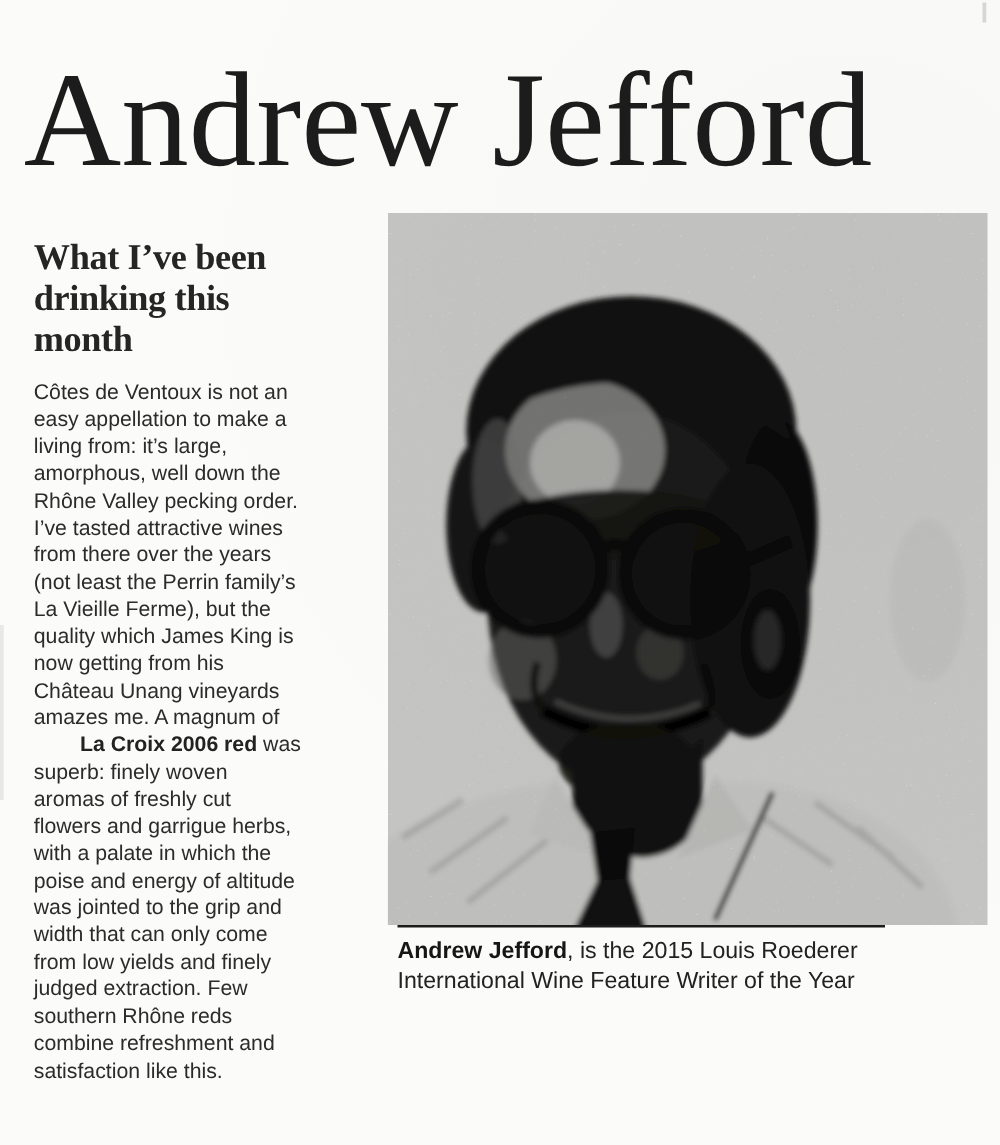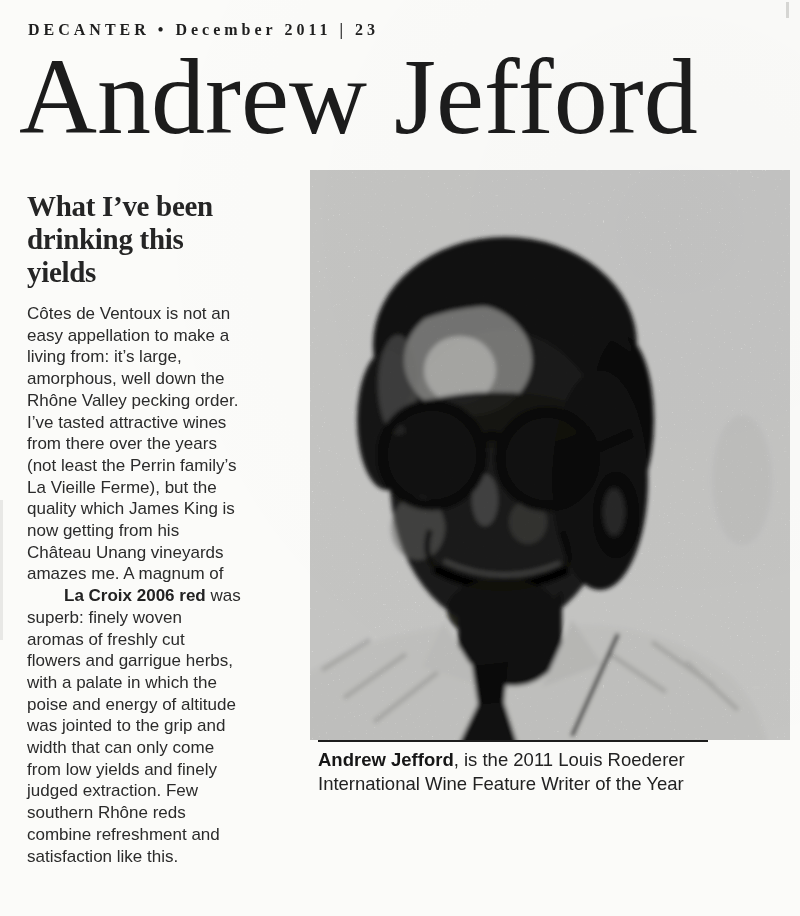--- a/index.html
+++ b/index.html
@@ -105,7 +105,6 @@
 
 <div class="page">
 
-  <div class="masthead">DECANTER • December 2011 | 23</div>
 
   <h1 class="headline">Andrew Jefford</h1>
 

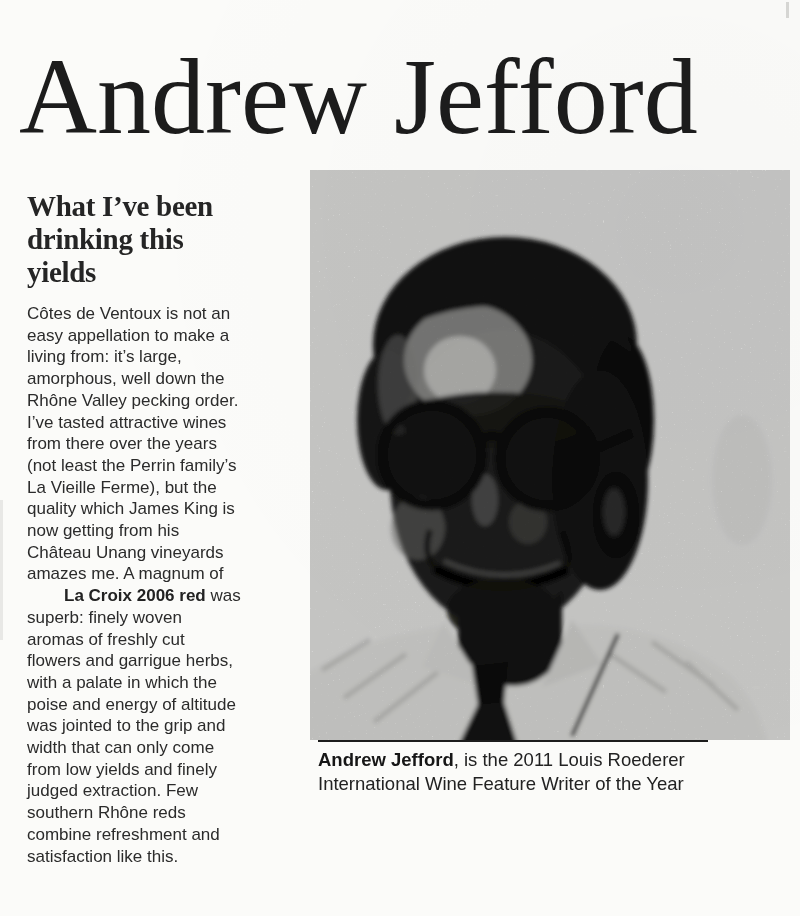--- a/index.html
+++ b/index.html
@@ -109,7 +109,7 @@
   <h1 class="headline">Andrew Jefford</h1>
 
   <aside class="column">
-    <h2 class="column-heading">What I’ve been drinking this yields</h2>
+    <h2 class="column-heading">What I’ve been drinking this month</h2>
     <p class="column-body"><span>Côtes de Ventoux is not an easy appellation to make a living from: it’s large, amorphous, well down the Rhône Valley pecking order. I’ve tasted attractive wines from there over the years (not least the Perrin family’s La Vieille Ferme), but the quality which James King is now getting from his Château Unang vineyards amazes me. A magnum of </span><strong>La Croix 2006 red</strong><span> was superb: finely woven aromas of freshly cut flowers and garrigue herbs, with a palate in which the poise and energy of altitude was jointed to the grip and width that can only come from low yields and finely judged extraction. Few southern Rhône reds combine refreshment and satisfaction like this.</span></p>
   </aside>
 

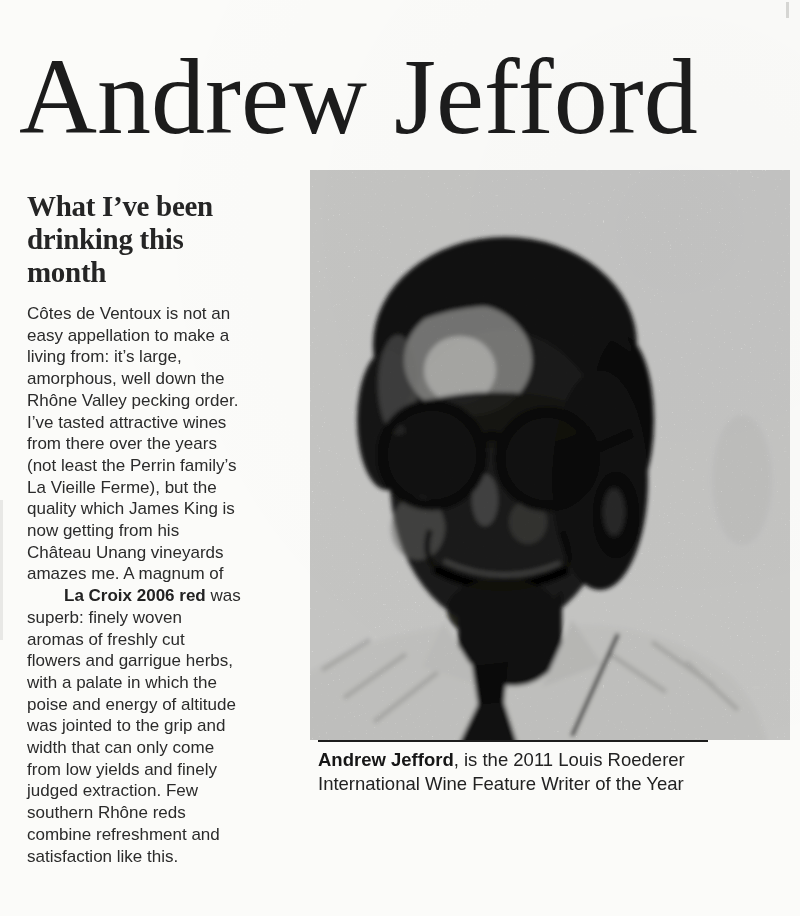--- a/index.html
+++ b/index.html
@@ -191,7 +191,7 @@
 
   <div class="caption-rule"></div>
 
-  <figcaption class="photo-caption"><strong>Andrew Jefford</strong><span>, is the 2011 Louis Roederer International Wine Feature Writer of the Year</span></figcaption>
+  <figcaption class="photo-caption"><strong>Andrew Jefford</strong><span>, is the 2015 Louis Roederer International Wine Feature Writer of the Year</span></figcaption>
 
   <div class="speck speck-1"></div>
   <div class="speck speck-2"></div>

